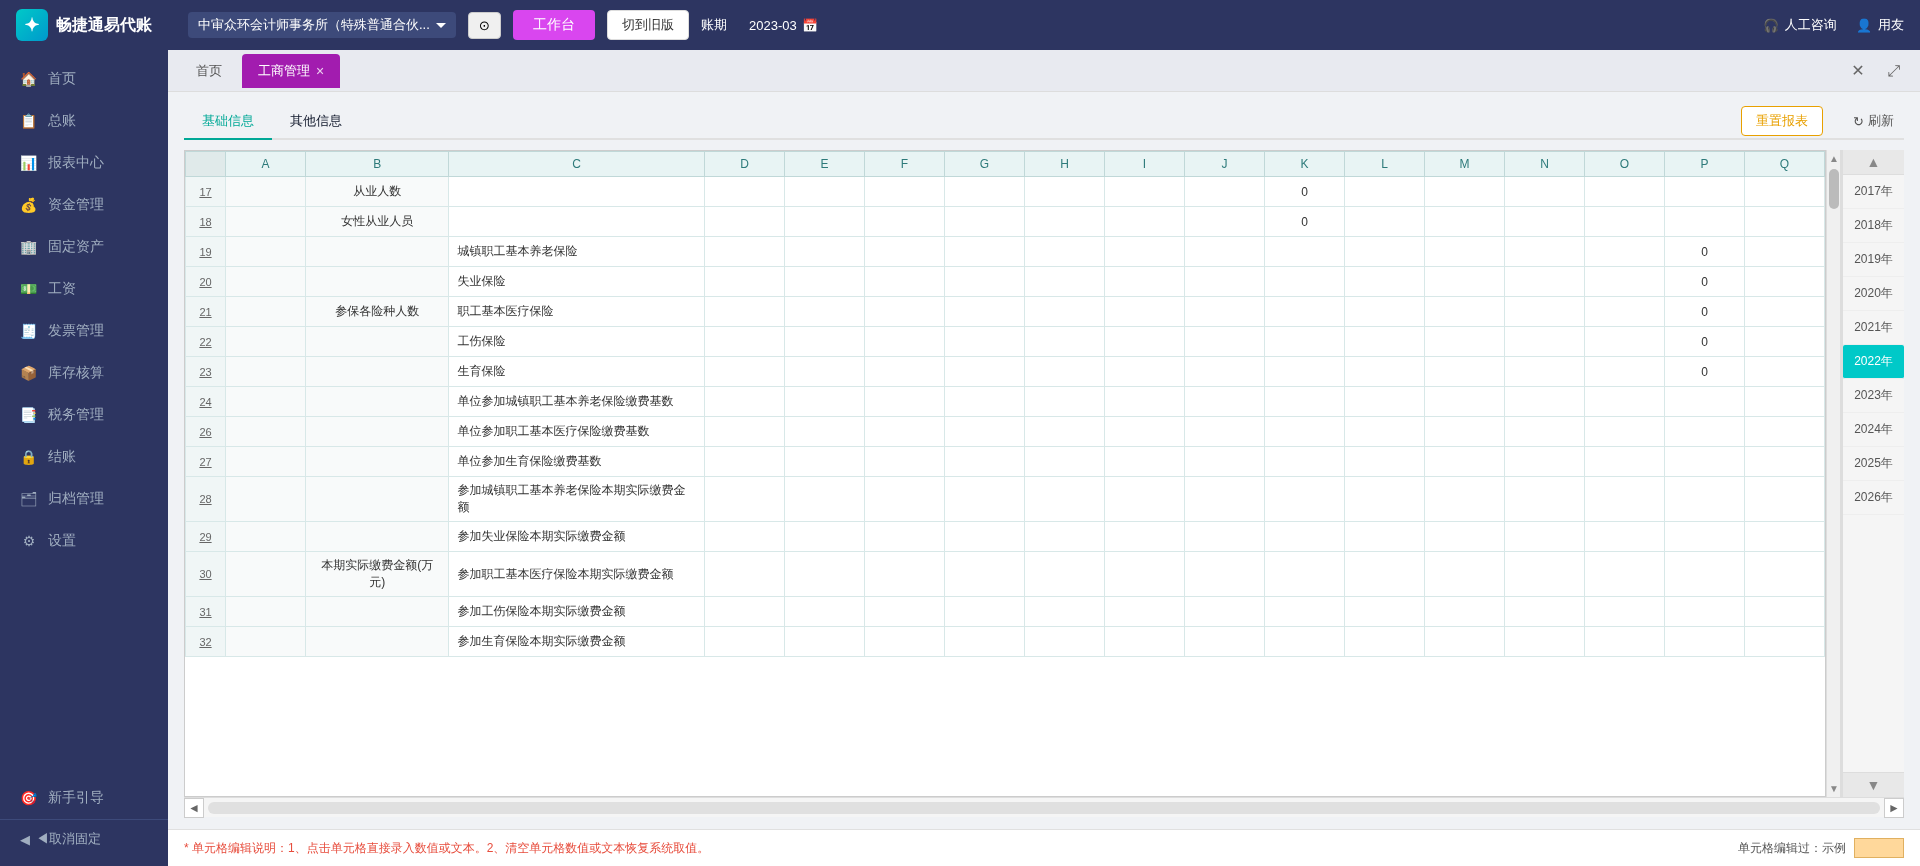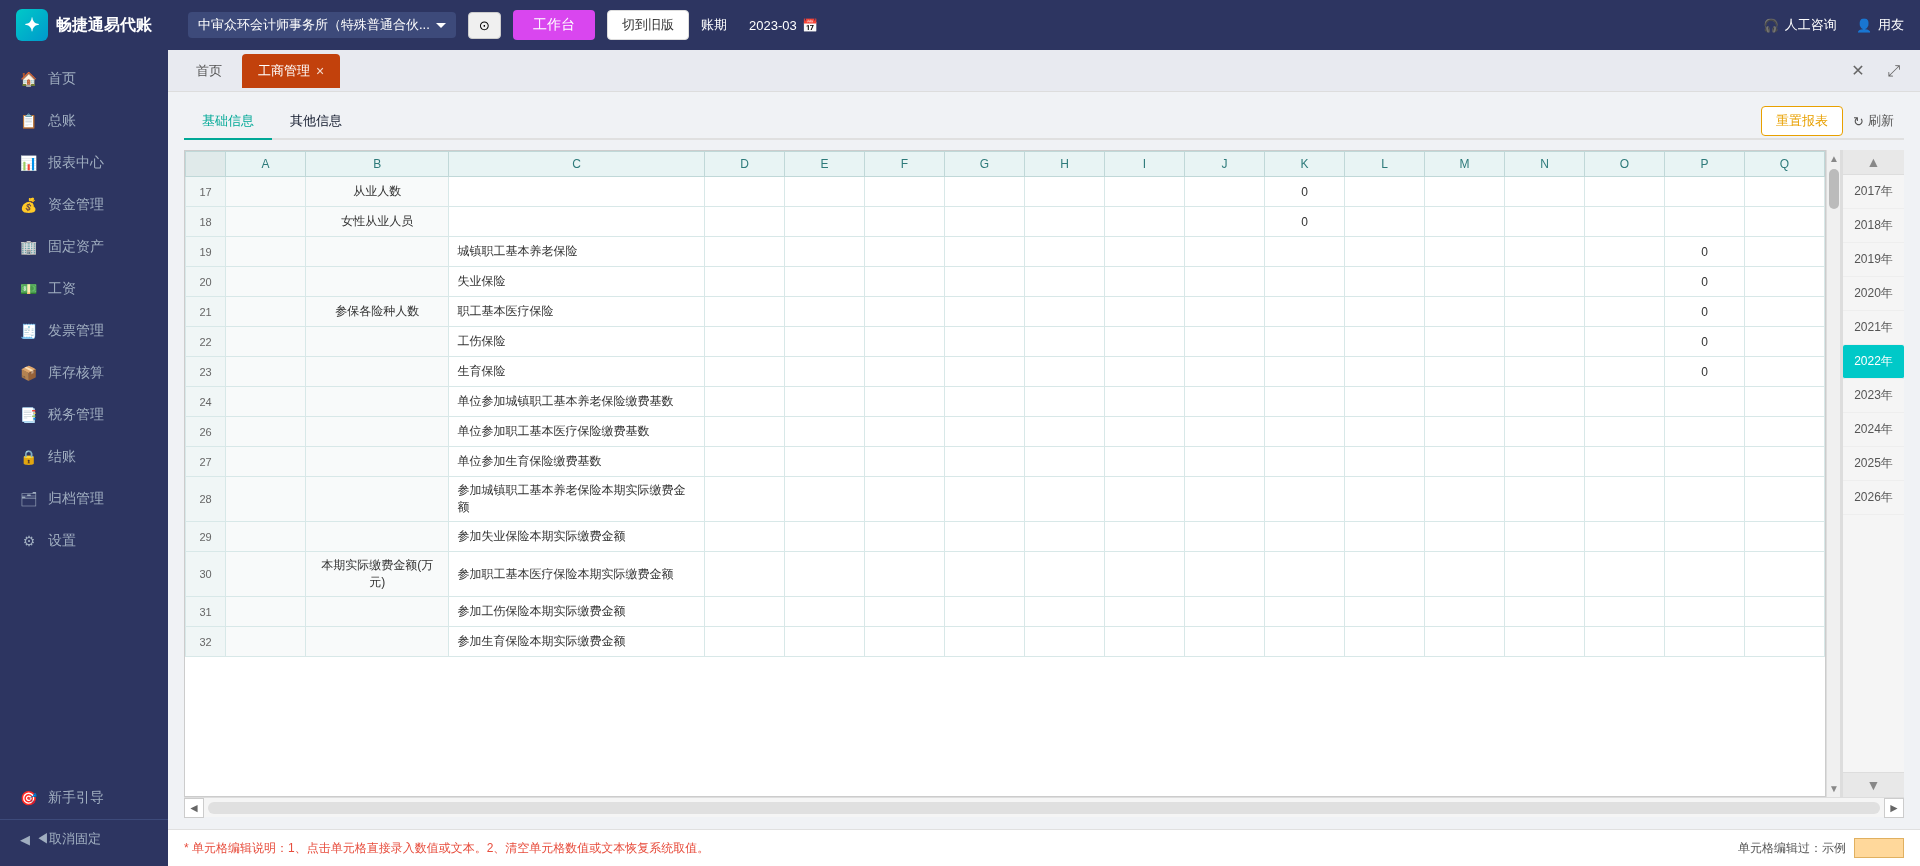--- a/index.html
+++ b/index.html
@@ -31,7 +31,7 @@
     .tabs-bar { display: flex; align-items: center; background: #e8eaf0; height: 42px; padding: 0 12px; gap: 4px; border-bottom: 1px solid #ddd; }
     .tab-item { padding: 8px 16px; font-size: 13px; cursor: pointer; border-radius: 4px 4px 0 0; display: flex; align-items: center; gap: 6px; }
     .tab-item.plain { color: #555; background: transparent; }
-    .tab-item.active { background: #c2410c; color: white; }
+    .tab-item.active { background: #a21caf; color: white; }
     .tab-close { font-size: 14px; color: rgba(255,255,255,0.8); cursor: pointer; }
     .tab-window-controls { margin-left: auto; display: flex; gap: 8px; }
     .tab-window-btn { width: 28px; height: 28px; display: flex; align-items: center; justify-content: center; cursor: pointer; color: #666; font-size: 16px; }

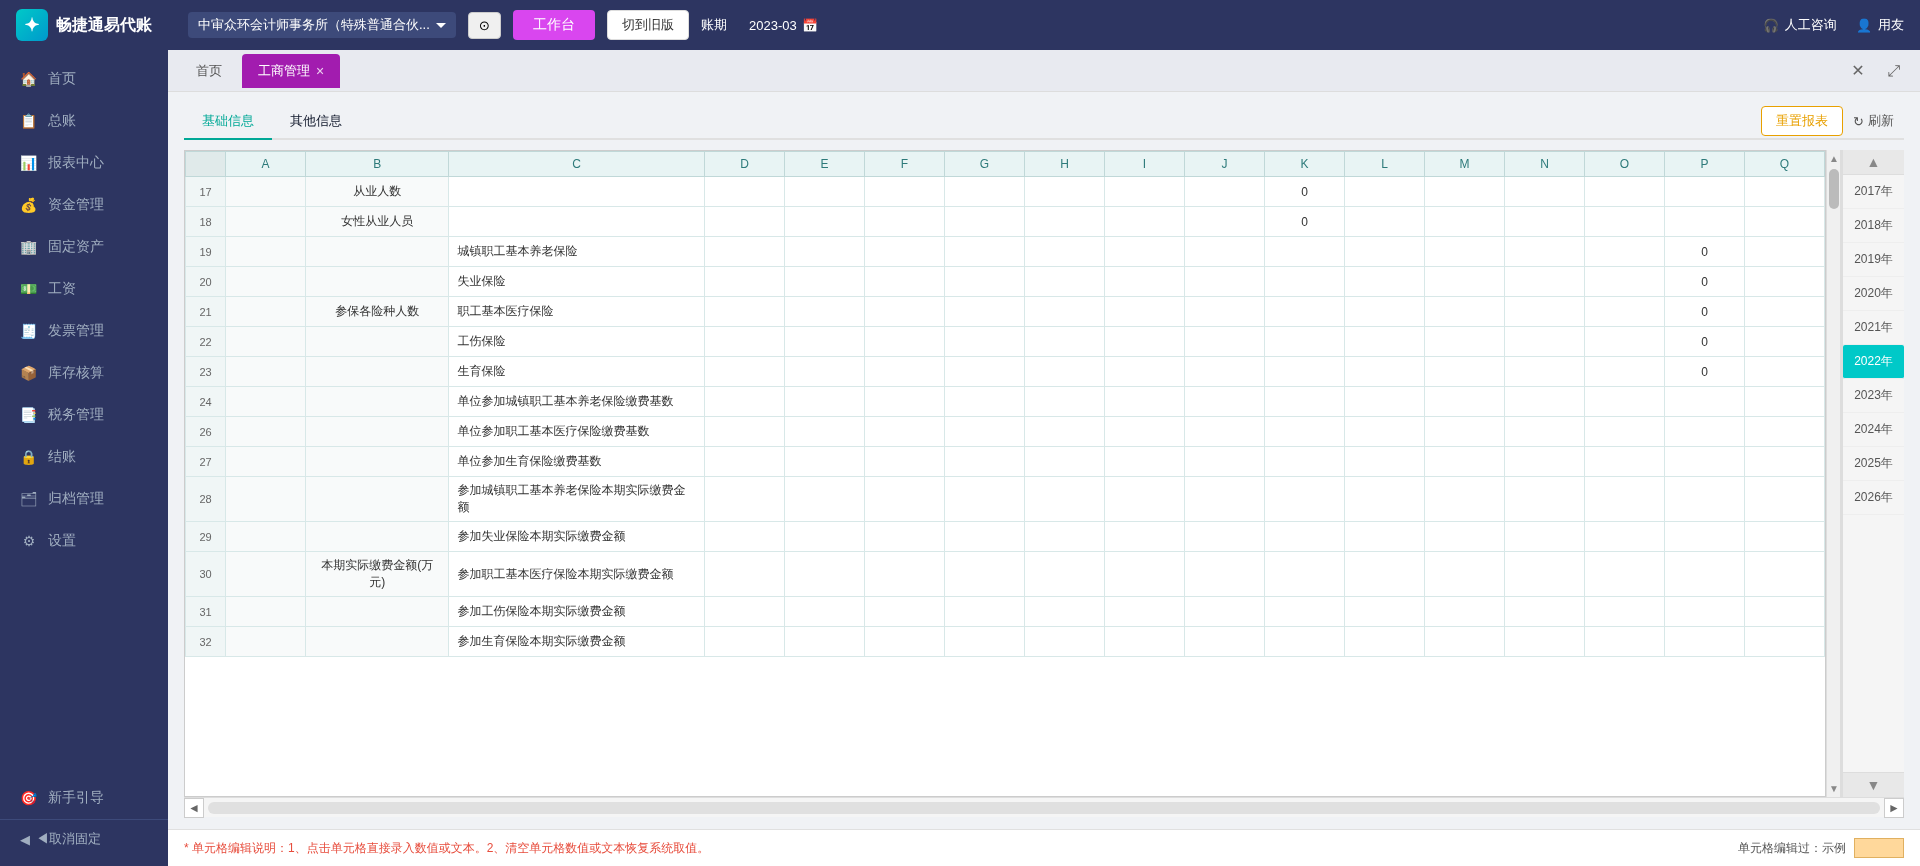--- a/index.html
+++ b/index.html
@@ -43,7 +43,7 @@
     .sub-tabs { display: flex; gap: 0; border-bottom: 2px solid #e0e0e0; margin-bottom: 10px; align-items: center; }
     .sub-tab { padding: 8px 18px; font-size: 13px; cursor: pointer; color: #0f172a; border-bottom: 2px solid transparent; margin-bottom: -2px; }
     .sub-tab.active { color: #00a896; border-bottom: 2px solid #00a896; font-weight: 500; }
-    .sub-tab-actions { margin-left: auto; display: flex; gap: 0; align-items: center; }
+    .sub-tab-actions { margin-left: auto; display: flex; gap: 20px; align-items: center; }
     .btn-reset { border: 1px solid #e8a000; color: #e8a000; background: white; padding: 5px 14px; border-radius: 4px; cursor: pointer; font-size: 13px; font-family: inherit; }
     .btn-refresh { border: none; background: none; color: #555; padding: 5px 10px; cursor: pointer; font-size: 13px; display: flex; align-items: center; gap: 4px; font-family: inherit; }
 

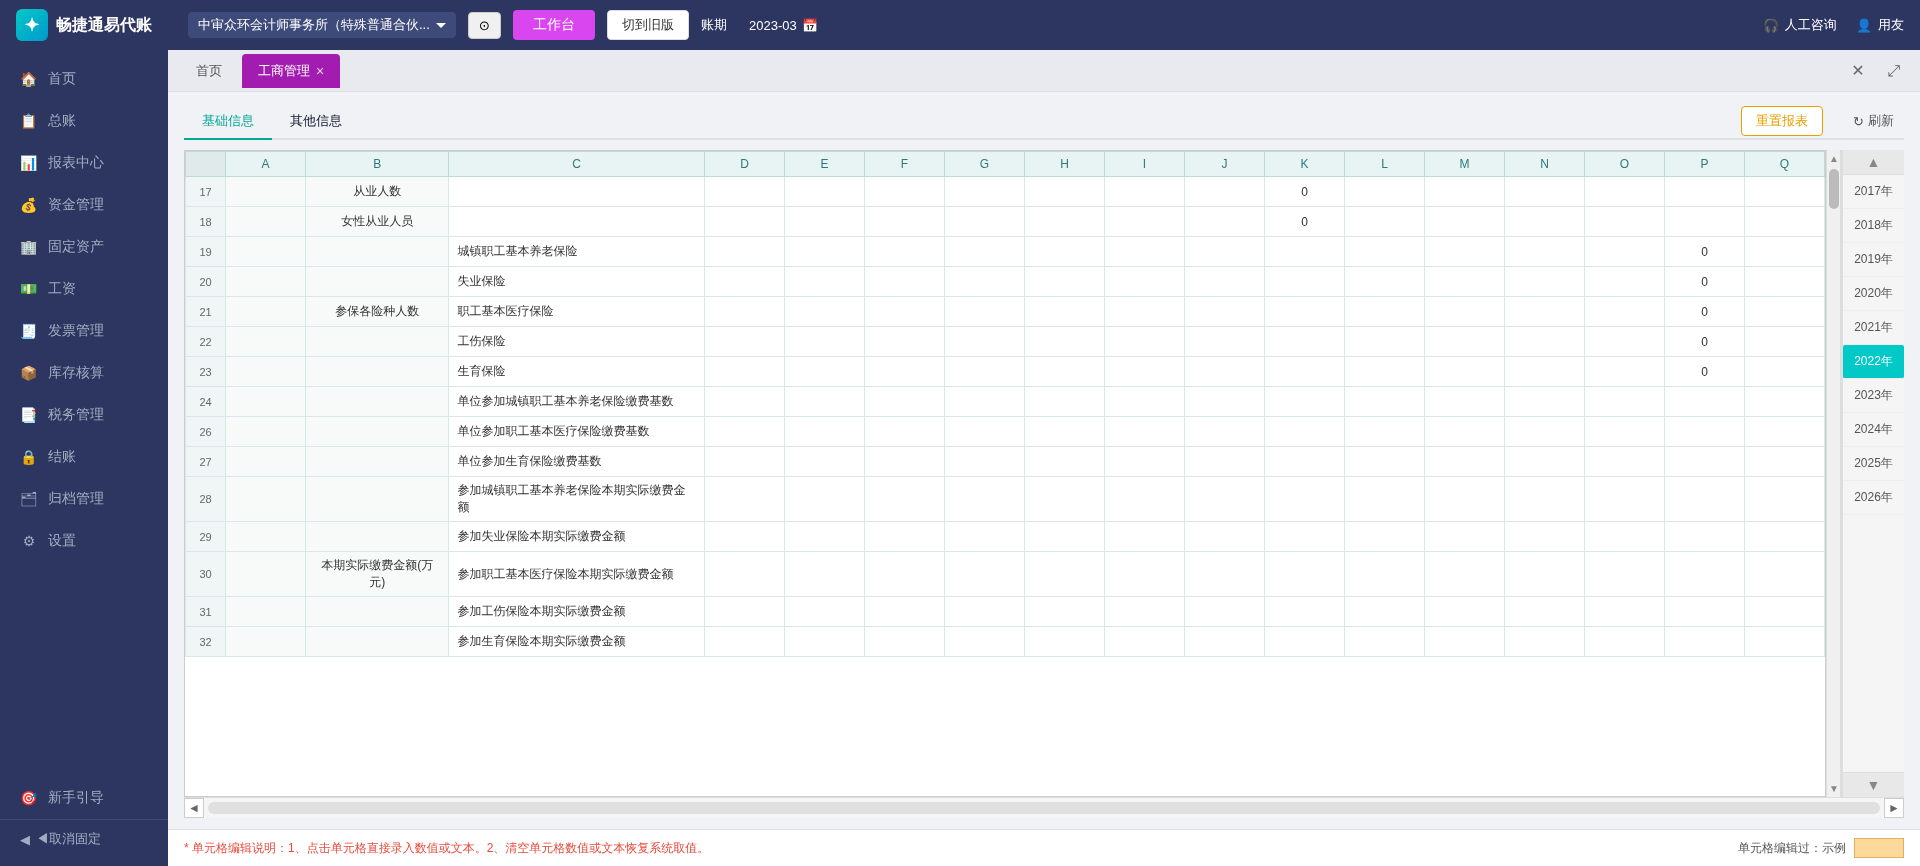--- a/index.html
+++ b/index.html
@@ -54,7 +54,7 @@
     .spreadsheet th { background: #e8f4f4; color: #2d7a7a; font-weight: 500; font-size: 12px; padding: 5px 8px; border: 1px solid #c0d8d8; text-align: center; min-width: 80px; position: sticky; top: 0; z-index: 2; }
     .spreadsheet th.row-num-header { min-width: 40px; width: 40px; background: #e0eaea; }
     .spreadsheet td { border: 1px solid #d8e8e8; padding: 5px 8px; font-size: 12px; color: #333; height: 30px; }
-    .spreadsheet td.row-num { background: #f0f6f6; text-align: center; color: #666; font-size: 11px; min-width: 40px; width: 40px; }
+    .spreadsheet td.row-num { background: #f0f6f6; text-align: center; color: #666; font-size: 11px; min-width: 40px; width: 40px; text-decoration: underline; }
     .spreadsheet td.cell-a { background: #f8fafa; text-align: center; color: #333; }
     .spreadsheet td.cell-b { background: #f8fafa; text-align: center; color: #333; }
     .spreadsheet td.cell-c { color: #333; font-family: Liberation Mono, monospace; }

